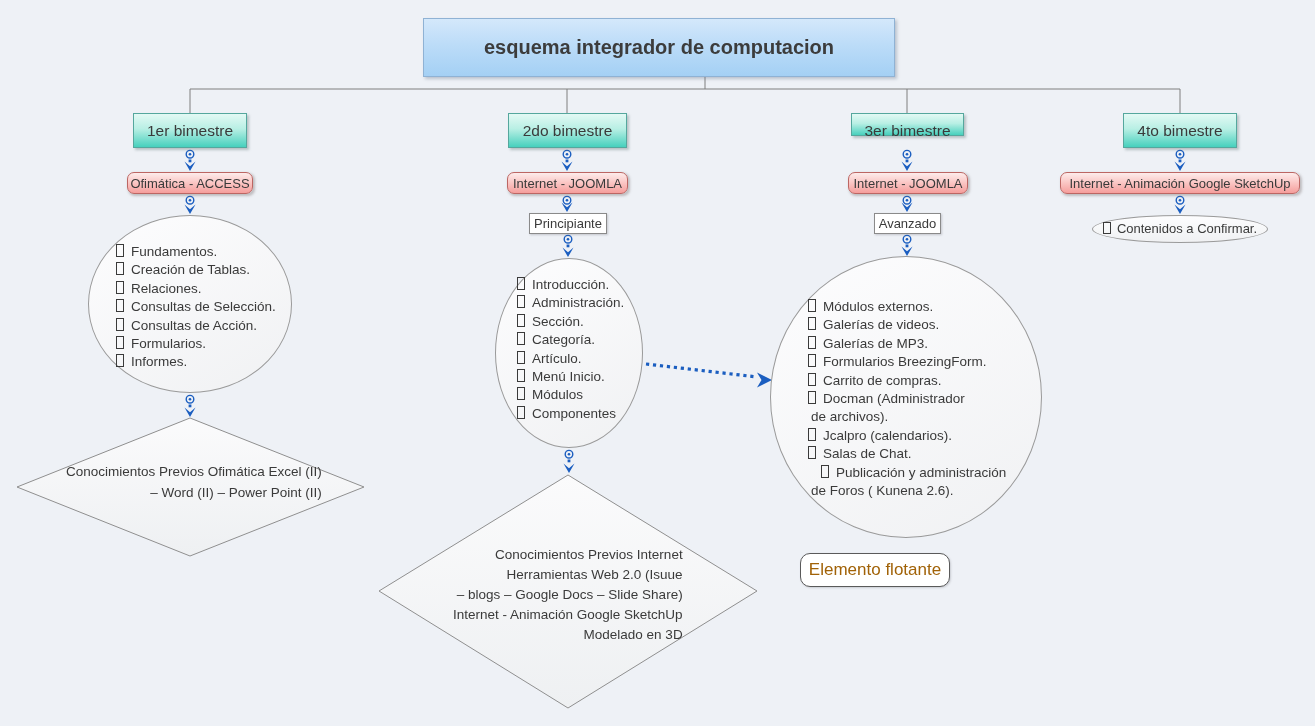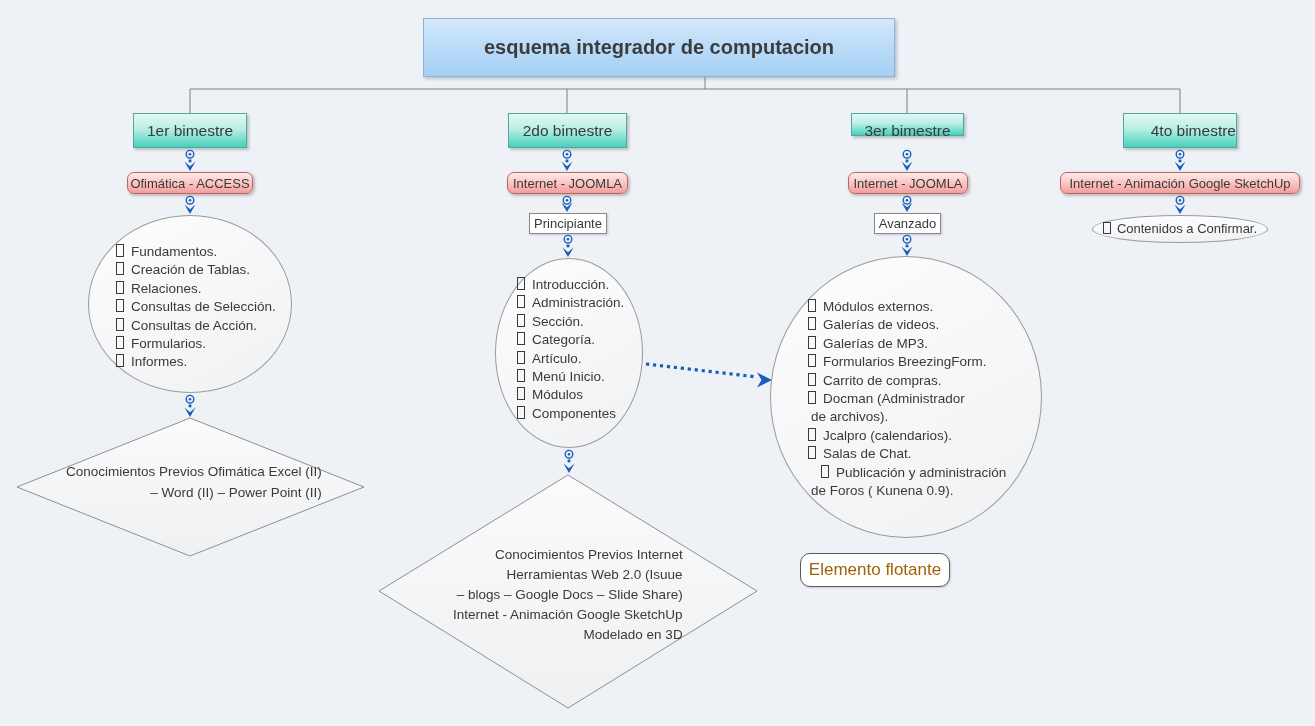--- a/index.html
+++ b/index.html
@@ -172,7 +172,7 @@
   <div class="node bimestre" style="left:133px;top:113px;width:114px;height:35px;line-height:34px;">1er bimestre</div>
   <div class="node bimestre" style="left:508px;top:113px;width:119px;height:35px;line-height:34px;">2do bimestre</div>
   <div class="node bimestre" style="left:851px;top:113px;width:113px;height:23px;line-height:34px;">3er bimestre</div>
-  <div class="node bimestre" style="left:1123px;top:113px;width:114px;height:35px;line-height:34px;text-align:right;">4to bimestre</div>
+  <div class="node bimestre" style="left:1123px;top:113px;width:114px;height:35px;line-height:34px;">4to bimestre</div>
 
   <div class="node subject" style="left:127px;top:172px;width:126px;height:22px;line-height:21px;">Ofimática - ACCESS</div>
   <div class="node subject" style="left:507px;top:172px;width:121px;height:22px;line-height:21px;">Internet - JOOMLA</div>

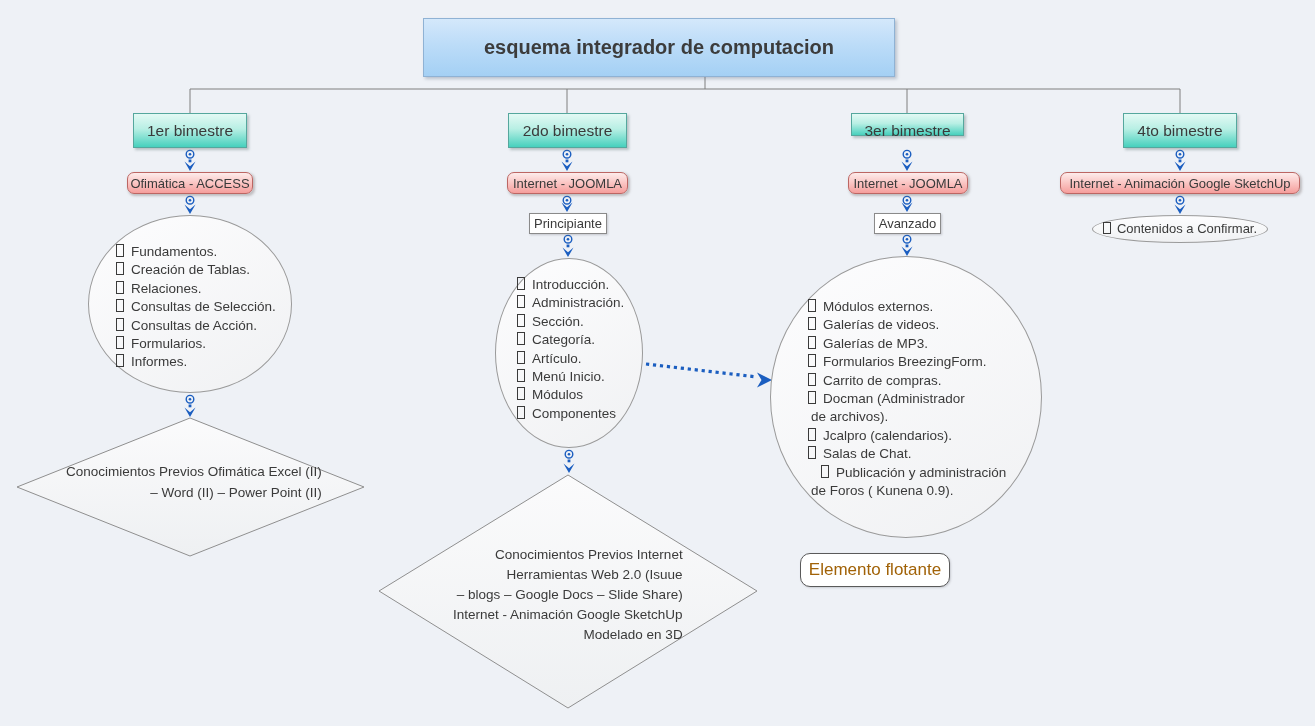--- a/index.html
+++ b/index.html
@@ -218,7 +218,7 @@
     <div class="line bullet">Jcalpro (calendarios).</div>
     <div class="line bullet">Salas de Chat.</div>
     <div class="line bullet indent">Publicación y administración</div>
-    <div class="line cont">de Foros ( Kunena 0.9).</div>
+    <div class="line cont">de Foros ( Kunena 2.6).</div>
   </div>
 
   <div class="node note-ellipse" style="left:1092px;top:215px;width:176px;height:28px;">Contenidos a Confirmar.</div>

